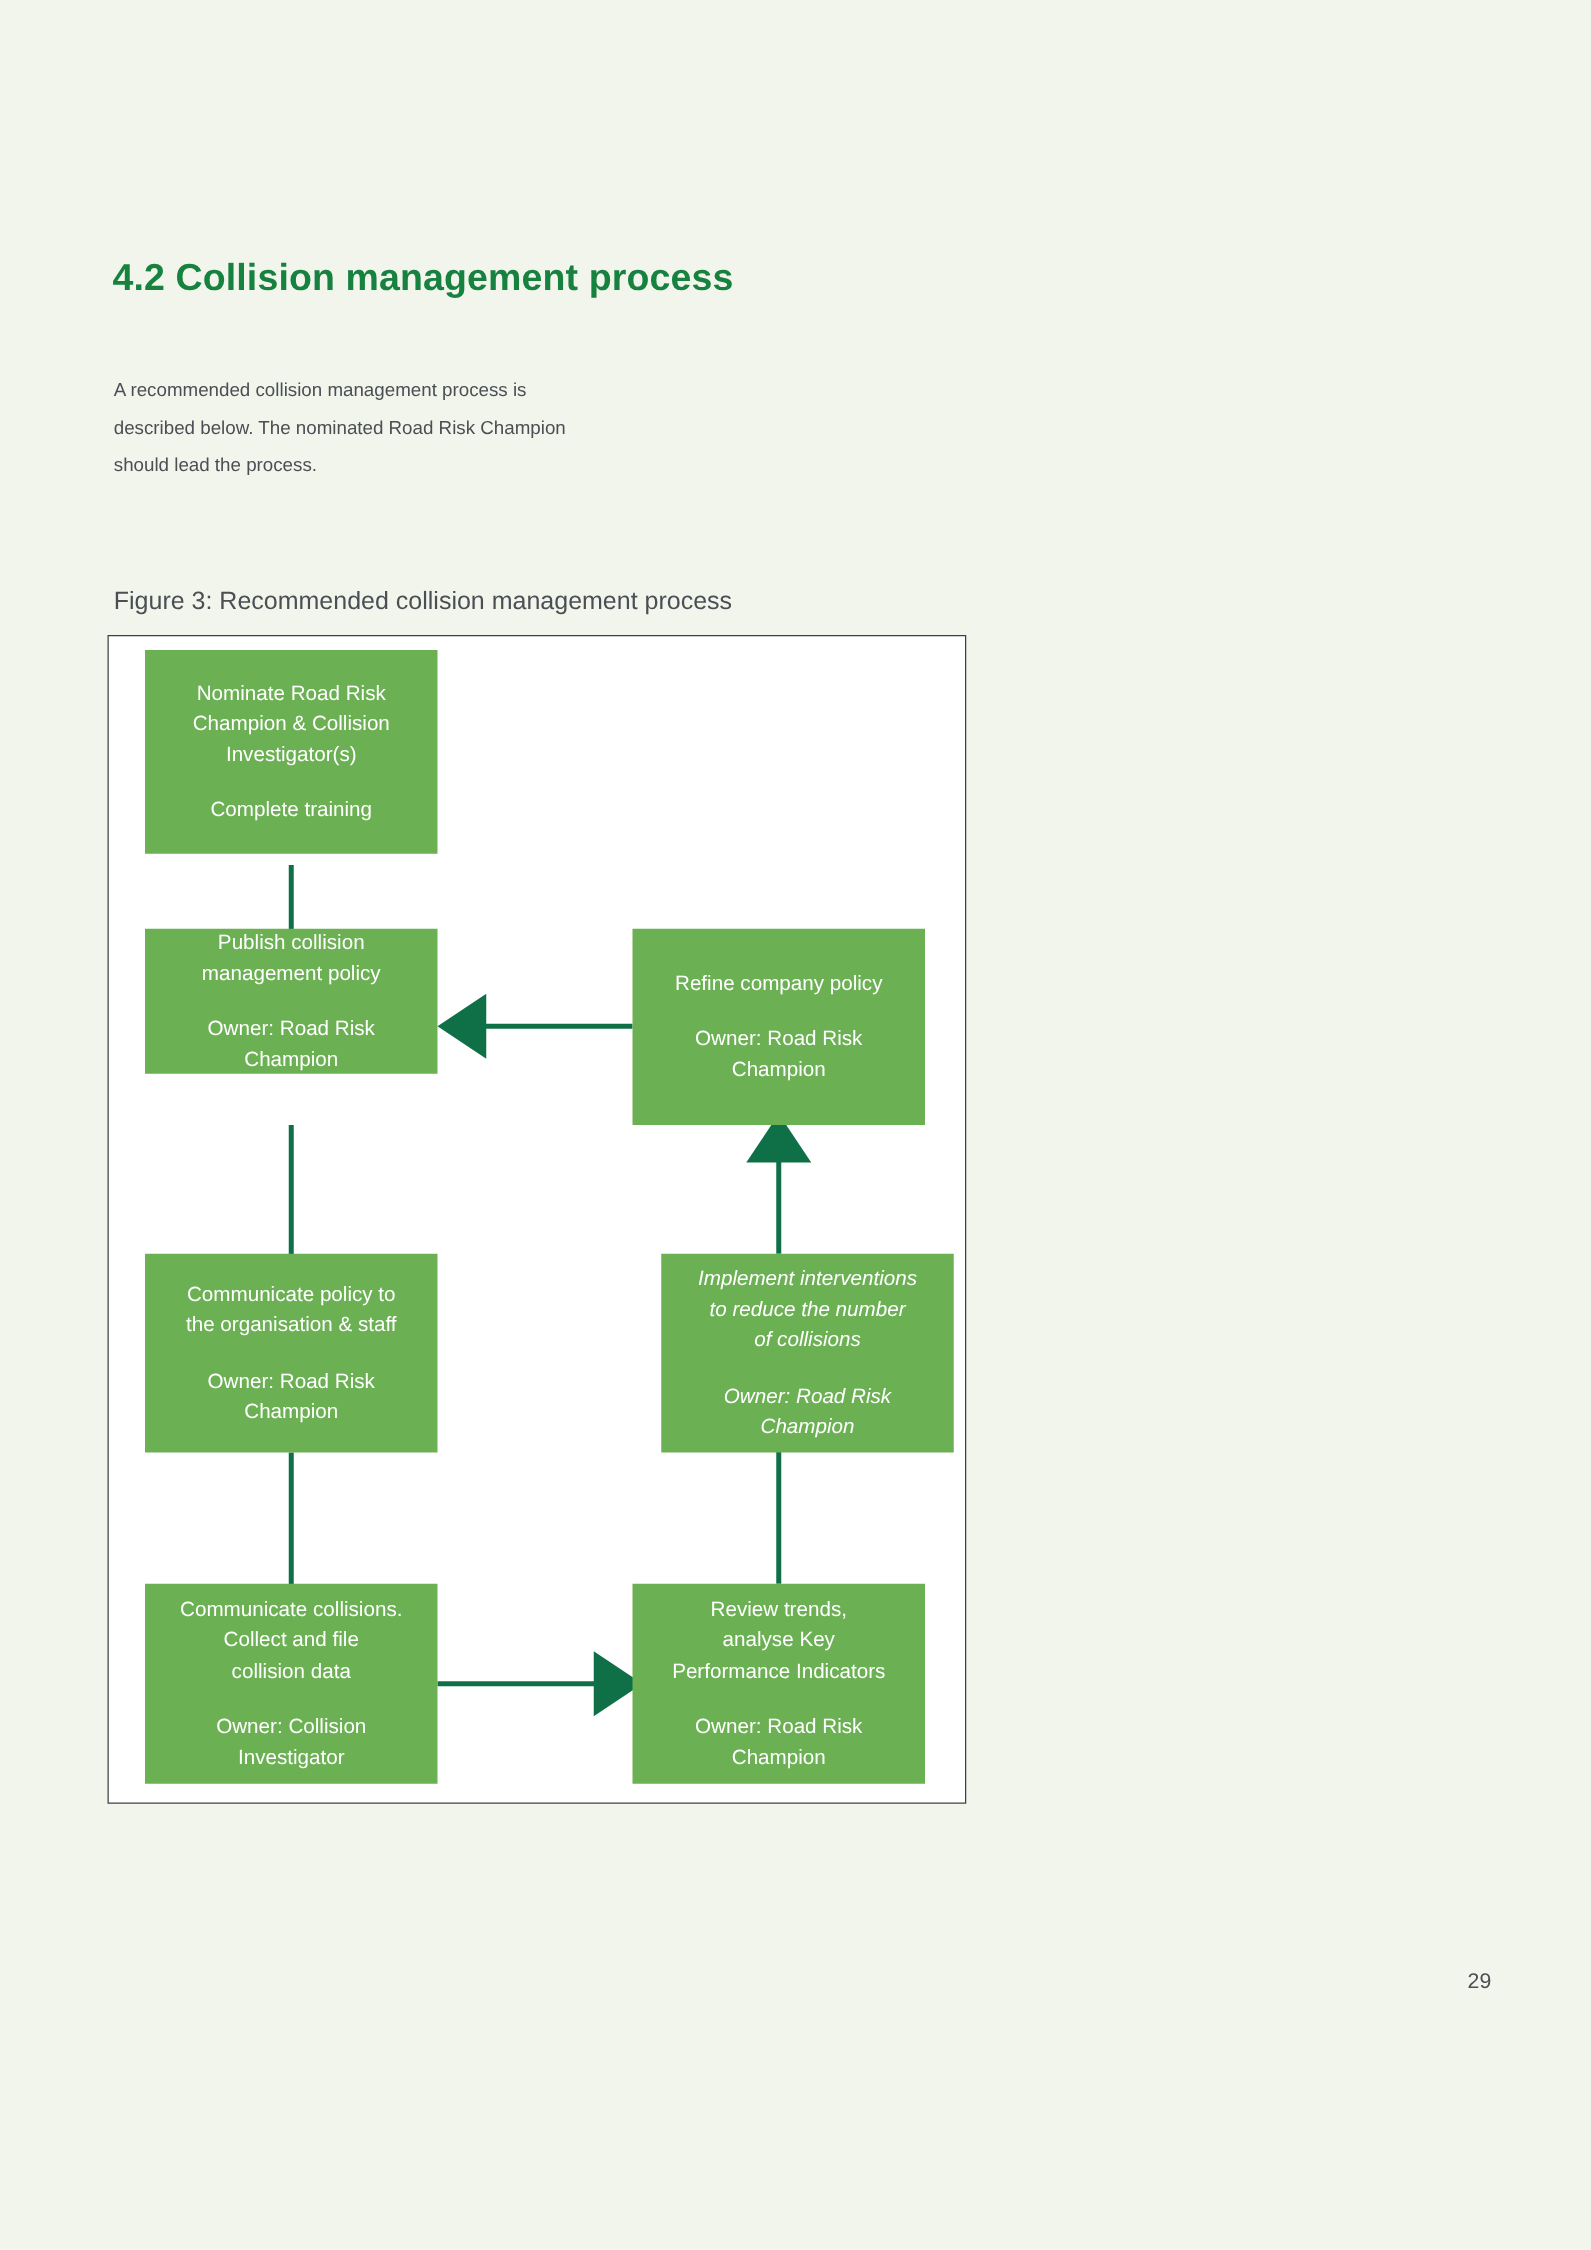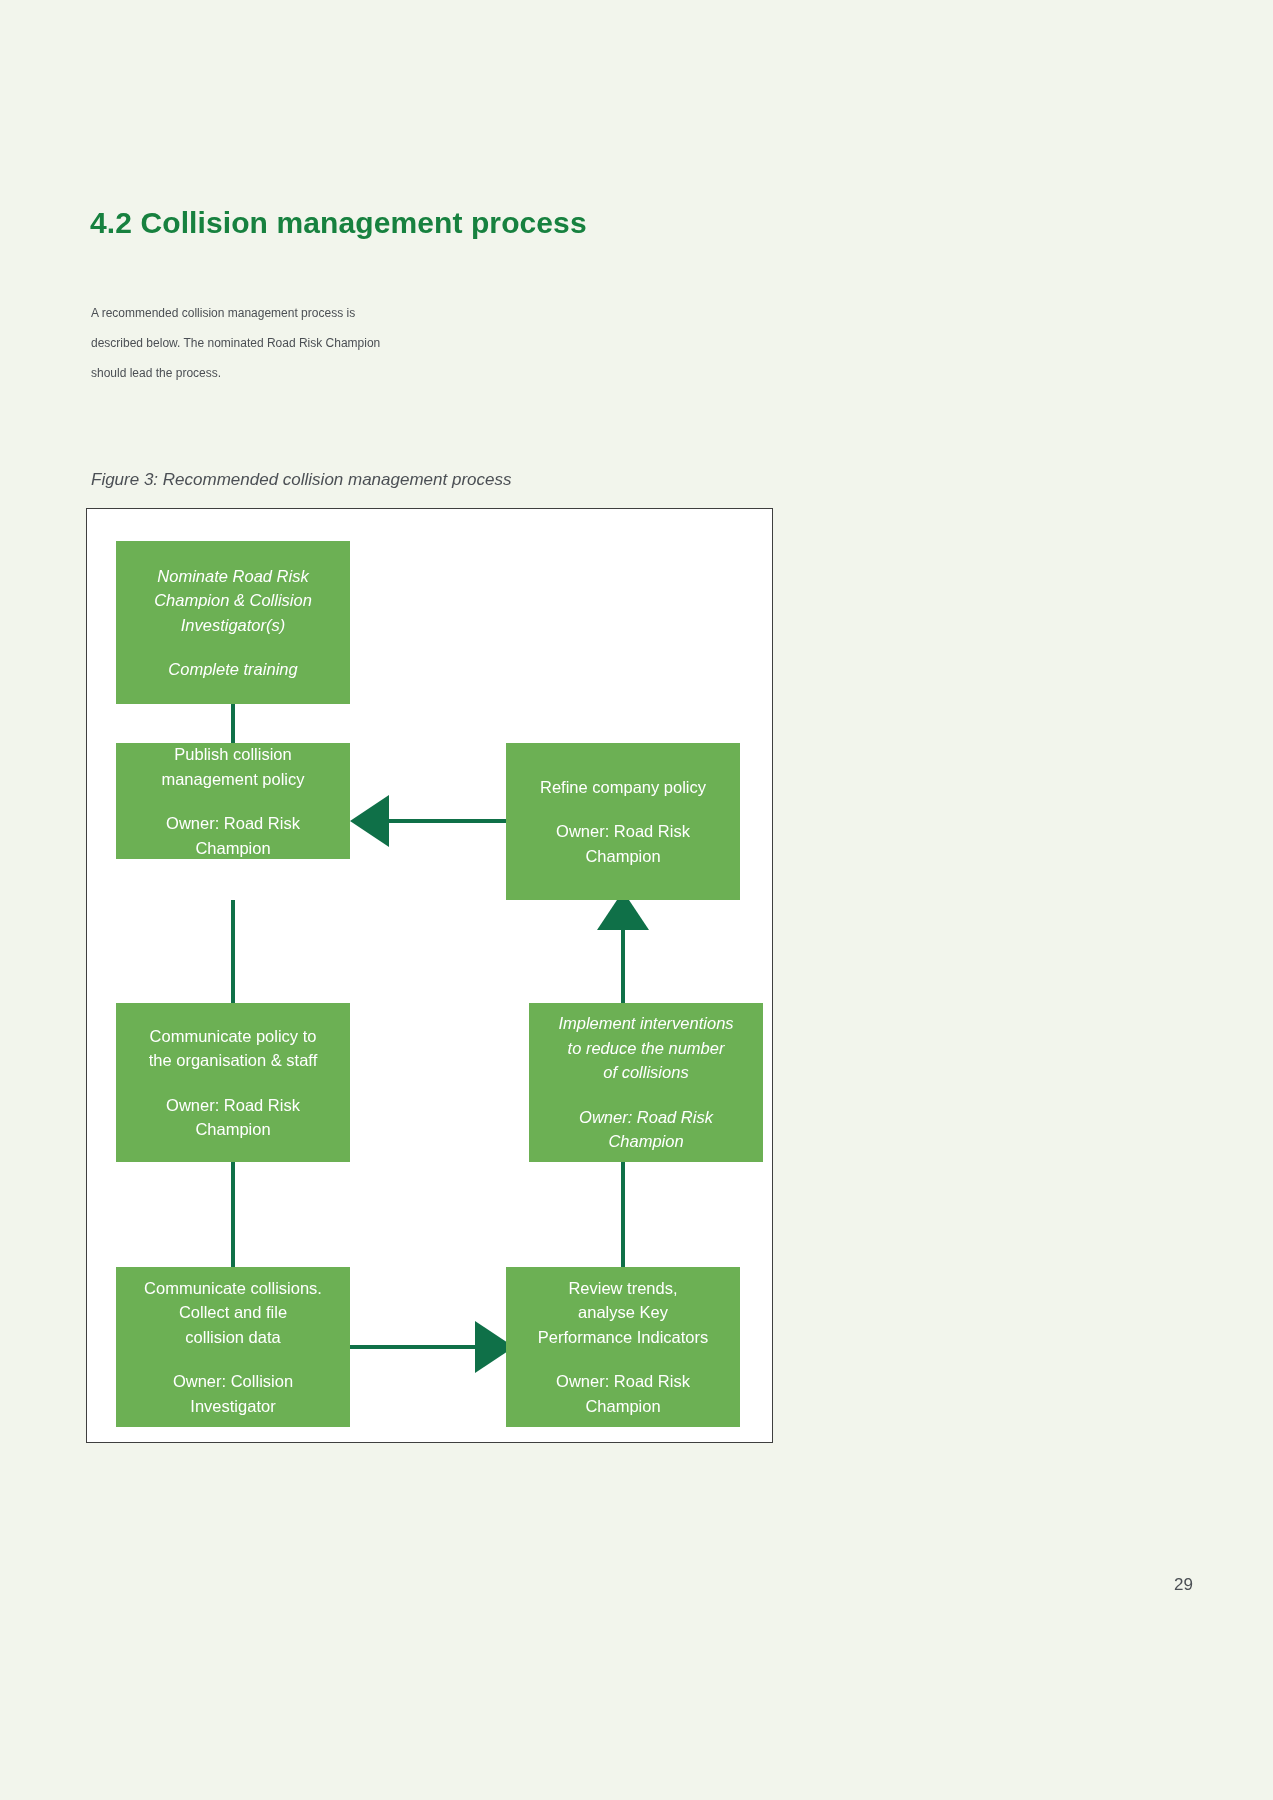--- a/index.html
+++ b/index.html
@@ -36,7 +36,7 @@
     left: 91px;
     top: 298px;
     width: 560px;
-    font-size: 12px;
+    font-size: 15px;
     line-height: 30px;
     color: #4b4f54;
   }

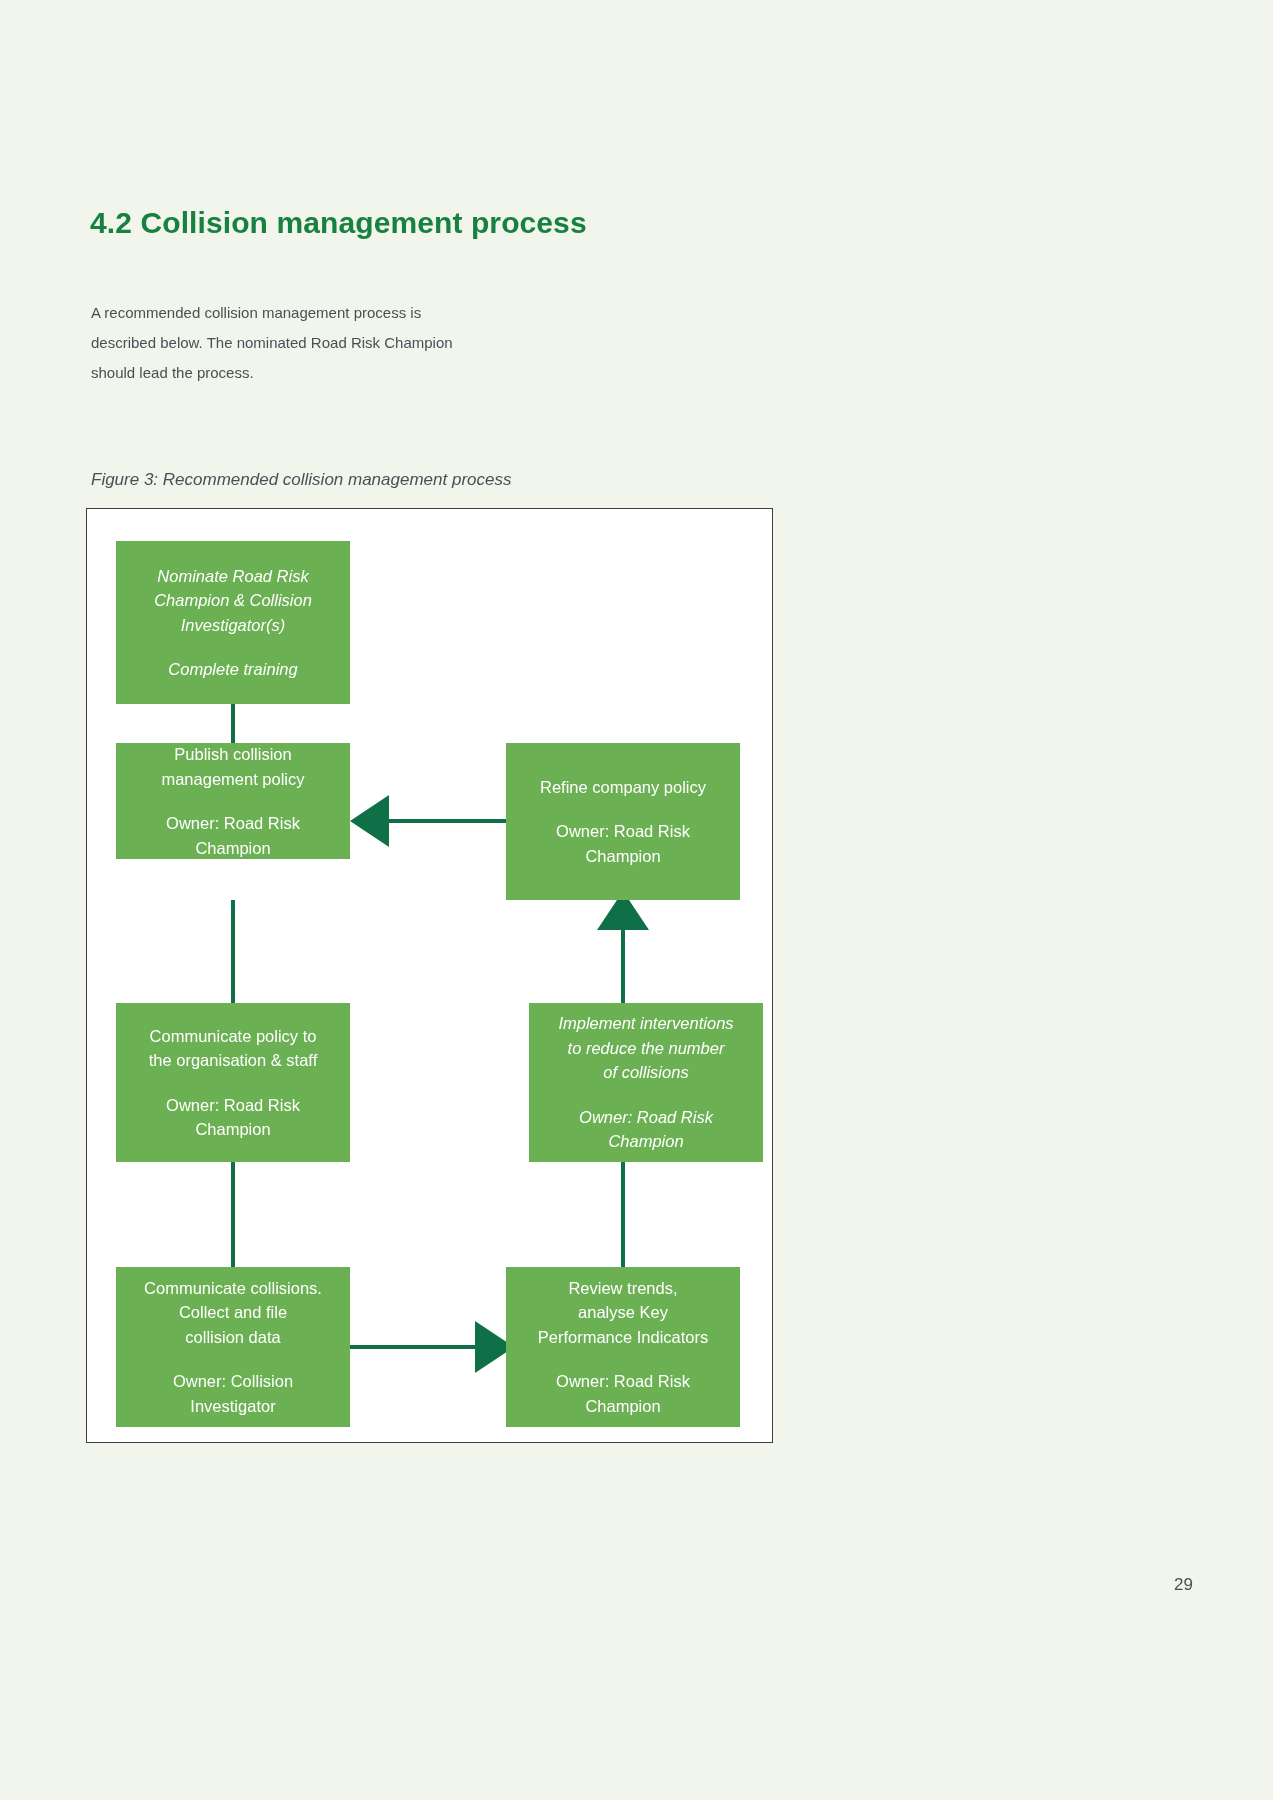--- a/index.html
+++ b/index.html
@@ -46,9 +46,8 @@
     position: absolute;
     left: 91px;
     top: 470px;
-    font-size: 17px;
+    font-size: 20px;
     color: #4b4f54;
-    font-style: italic;
   }
 
   

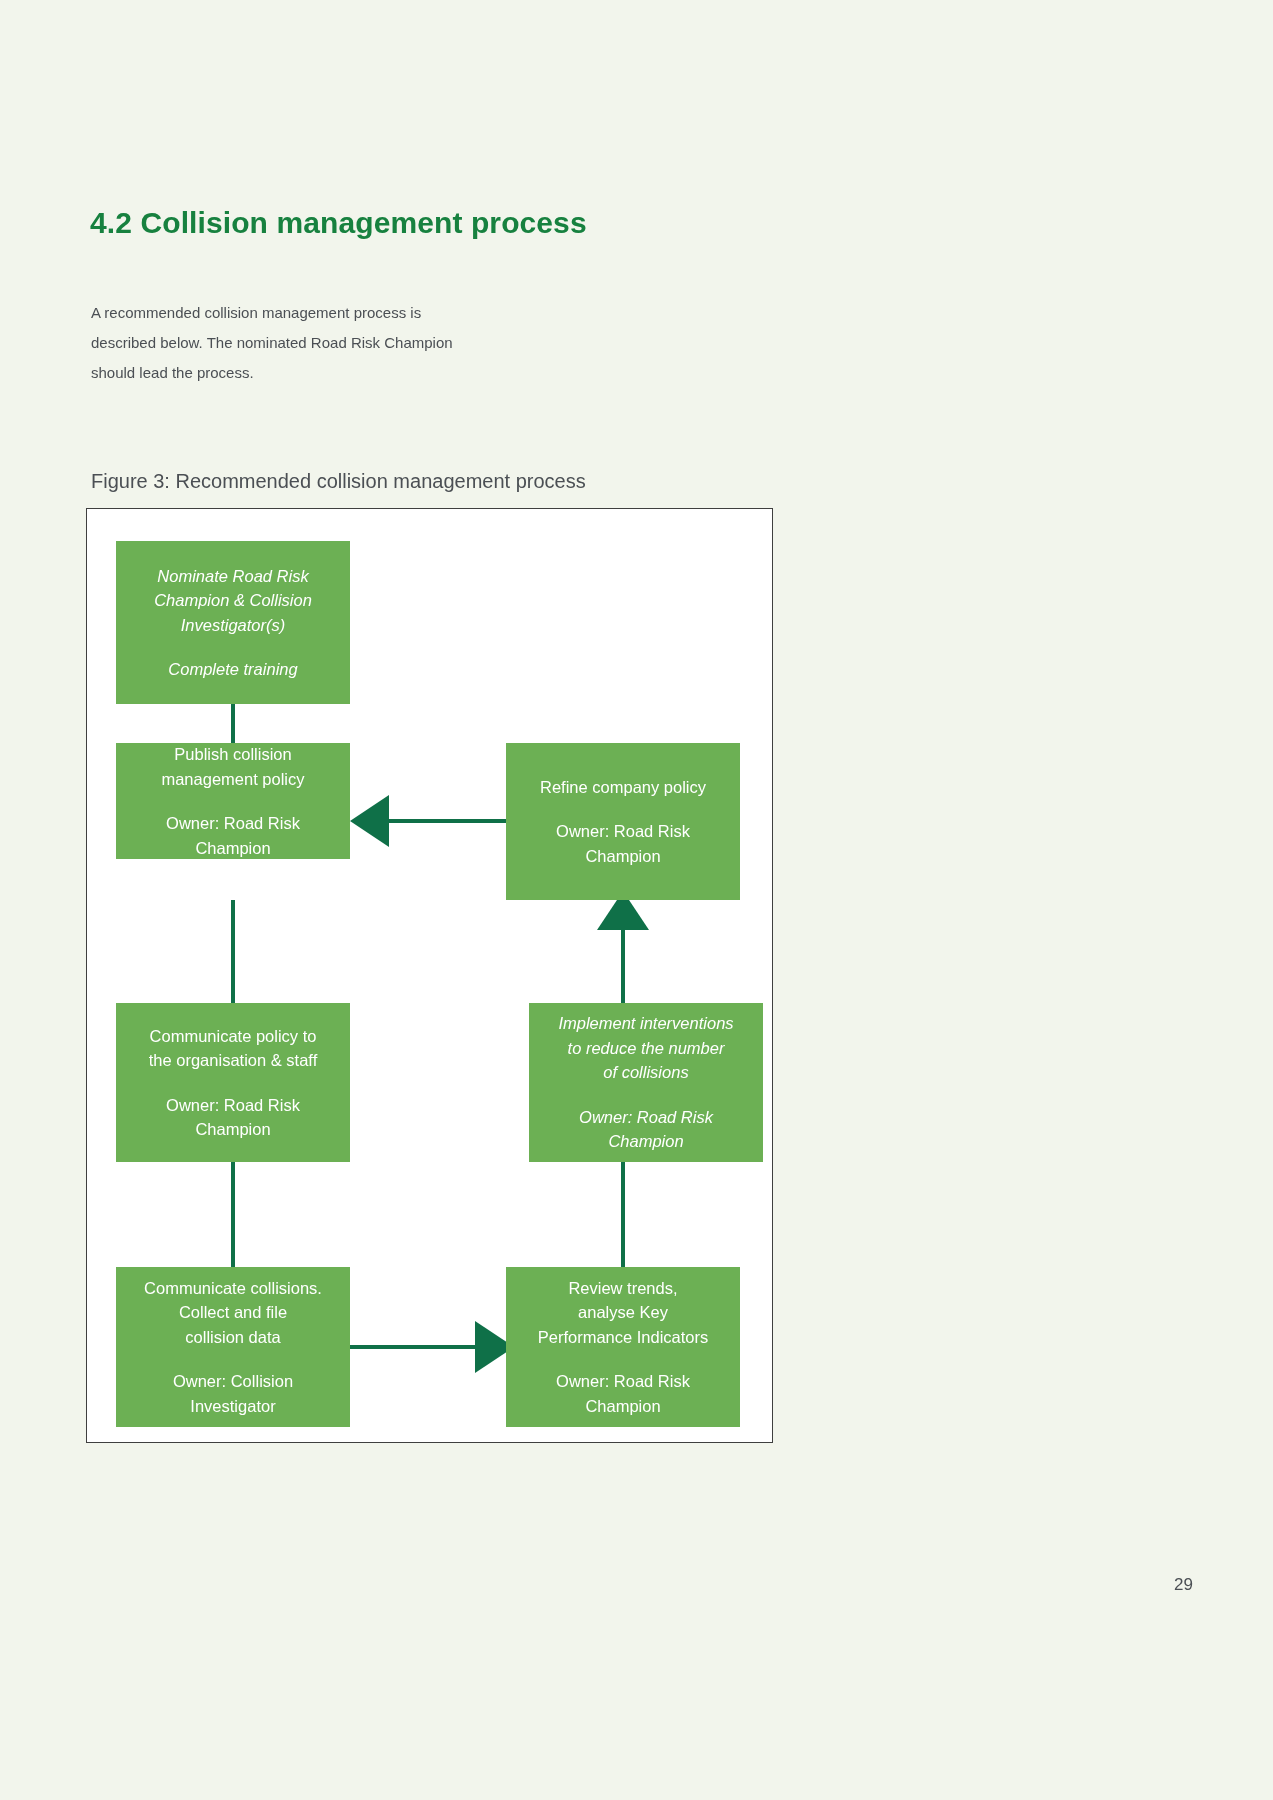--- a/index.html
+++ b/index.html
@@ -93,7 +93,7 @@
   }
 
   
-  #node-nominate   { left: 29px;  top: 32px;  width: 234px; height: 163px; font-style: italic; }
+  #node-nominate   { left: 29px;  top: 11px;  width: 234px; height: 163px; }
   #node-publish    { left: 29px;  top: 234px; width: 234px; height: 116px; }
   #node-refine     { left: 419px; top: 234px; width: 234px; height: 157px; }
   #node-communicate{ left: 29px;  top: 494px; width: 234px; height: 159px; }

